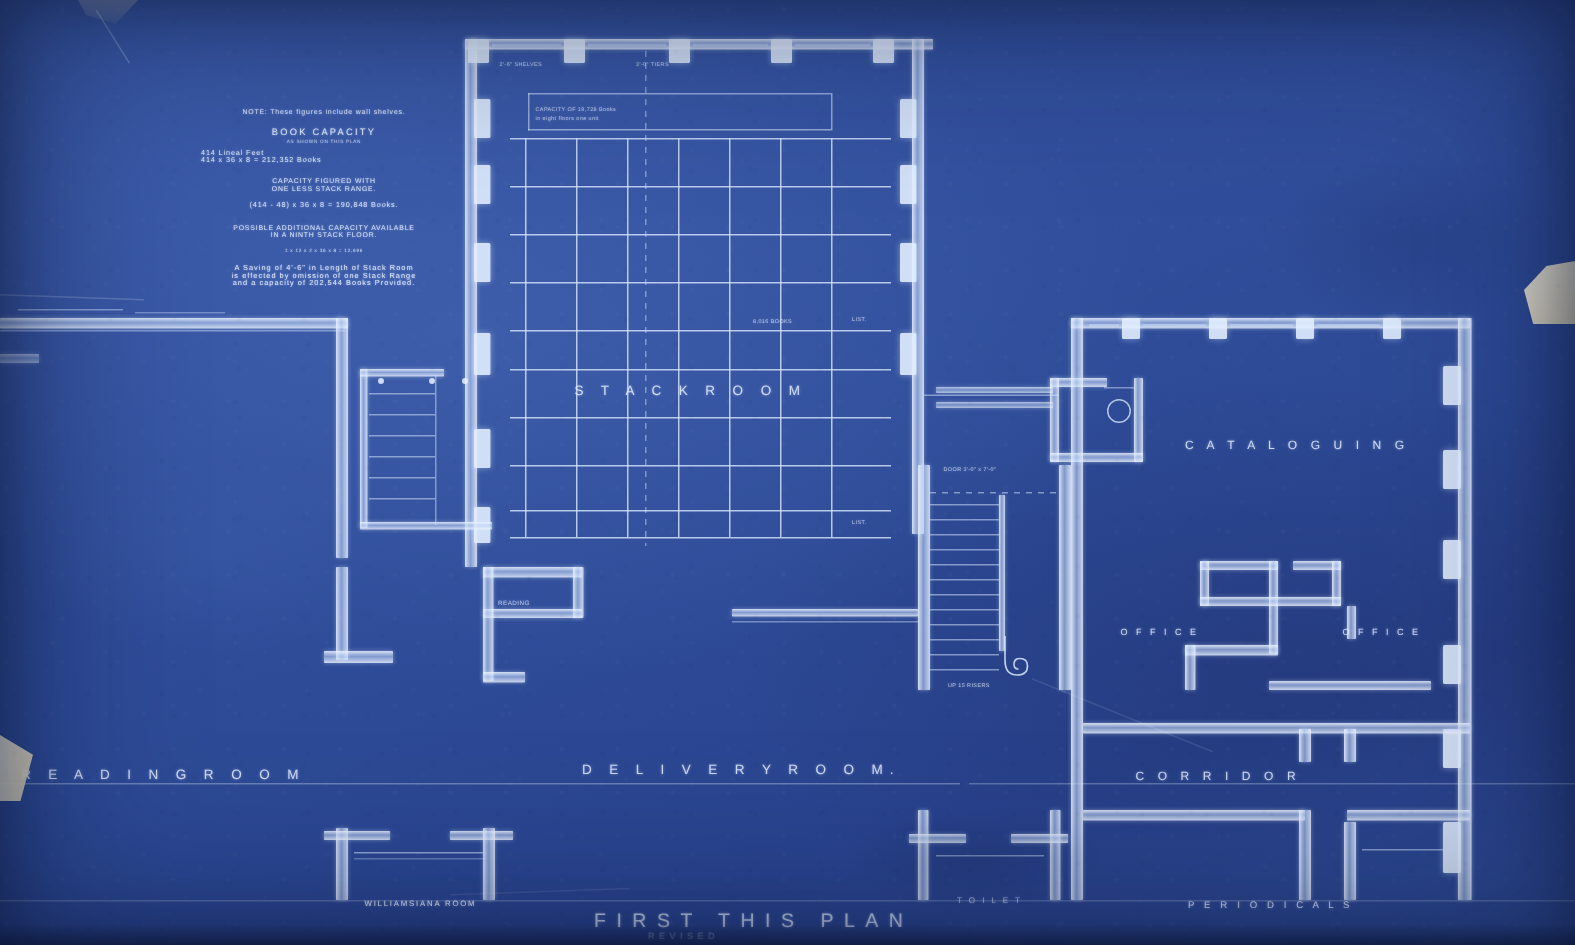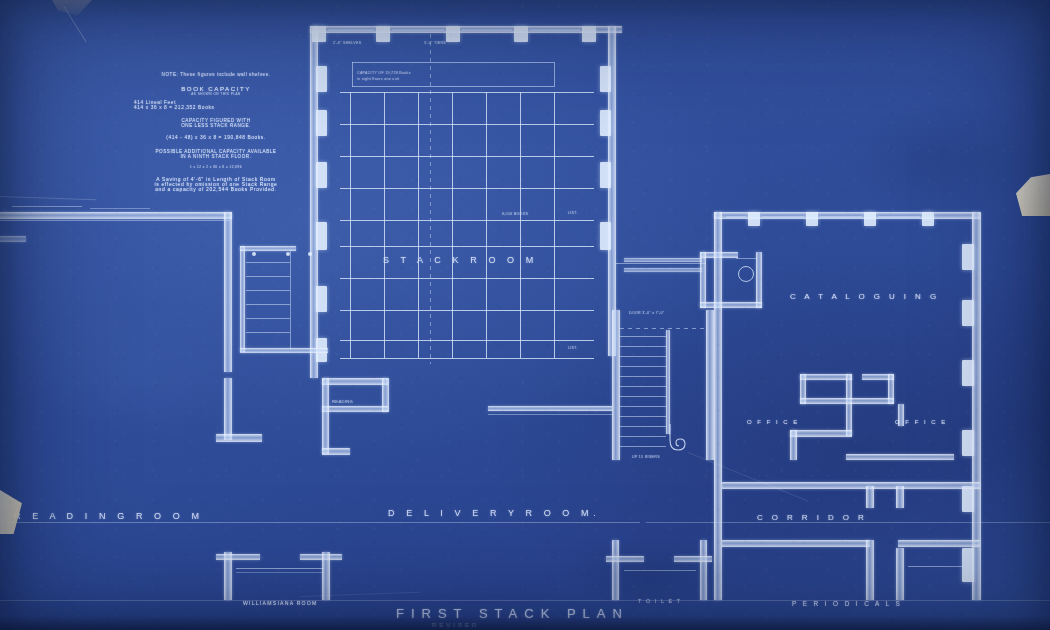--- a/index.html
+++ b/index.html
@@ -302,7 +302,7 @@
   <div class="lbl tiny2" style="left:629px;top:311px;">DOOR 3'-0" x 7'-0"</div>
   <div class="lbl tiny2" style="left:332px;top:399px;font-size:4.2px;">READING</div>
 
-  <div class="lbl title" style="left:396px;top:606px;">FIRST   STACK   PLAN</div>
+  <div class="lbl title" style="left:396px;top:606px;">FIRST   THIS   PLAN</div>
   <div class="lbl subtitle" style="left:432px;top:622px;">REVISED</div>
 
   <div class="tear" id="tearTR"></div>

